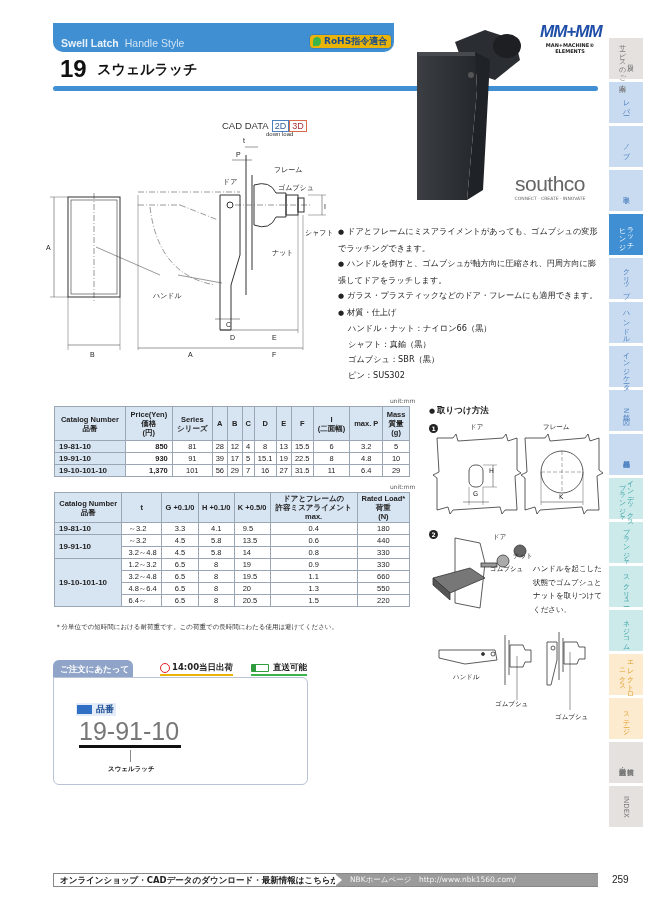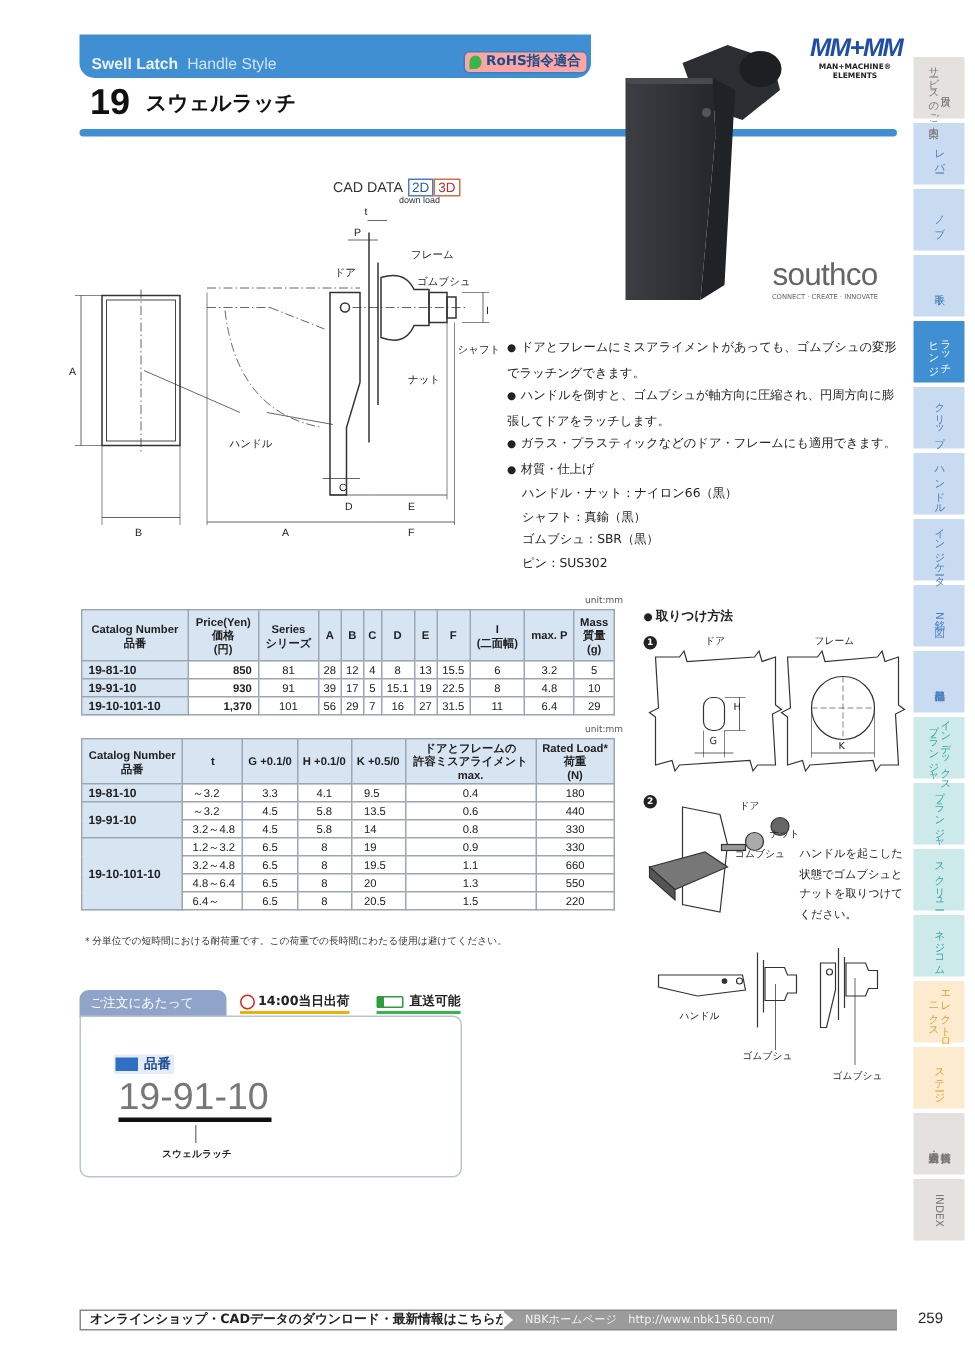--- a/index.html
+++ b/index.html
@@ -7,7 +7,7 @@
   .header-bar { position: absolute; left: 53px; top: 23px; width: 341px; height: 29px; background: #3f8fd2; border-radius: 0 0 10px 10px; }
   .header-bar .en-title { position: absolute; left: 8px; top: 14px; font-family: "Liberation Sans", sans-serif; font-size: 10.5px; color: #e8f2fb; font-weight: bold; }
   .header-bar .en-title .sub { font-weight: normal; color: #cfe3f5; margin-left: 6px; }
-  .rohs { position: absolute; left: 256px; top: 11px; height: 15px; padding: 0 4px 0 14px; background: #fca5a5; border: 1px solid #3a7fc0; border-radius: 4px; font-size: 9px; line-height: 13px; color: #1b4d8a; font-weight: bold; }
+  .rohs { position: absolute; left: 256px; top: 11px; height: 15px; padding: 0 4px 0 14px; background: #eab308; border: 1px solid #3a7fc0; border-radius: 4px; font-size: 9px; line-height: 13px; color: #1b4d8a; font-weight: bold; }
   .rohs .leaf { position: absolute; left: 3px; top: 2px; width: 8px; height: 9px; background: #3bb54a; border-radius: 50% 50% 50% 0; }
   .title-row { position: absolute; left: 60px; top: 55px; font-family: "Liberation Sans", sans-serif; }
   .title-row .num { font-size: 24px; font-weight: bold; color: #111; }

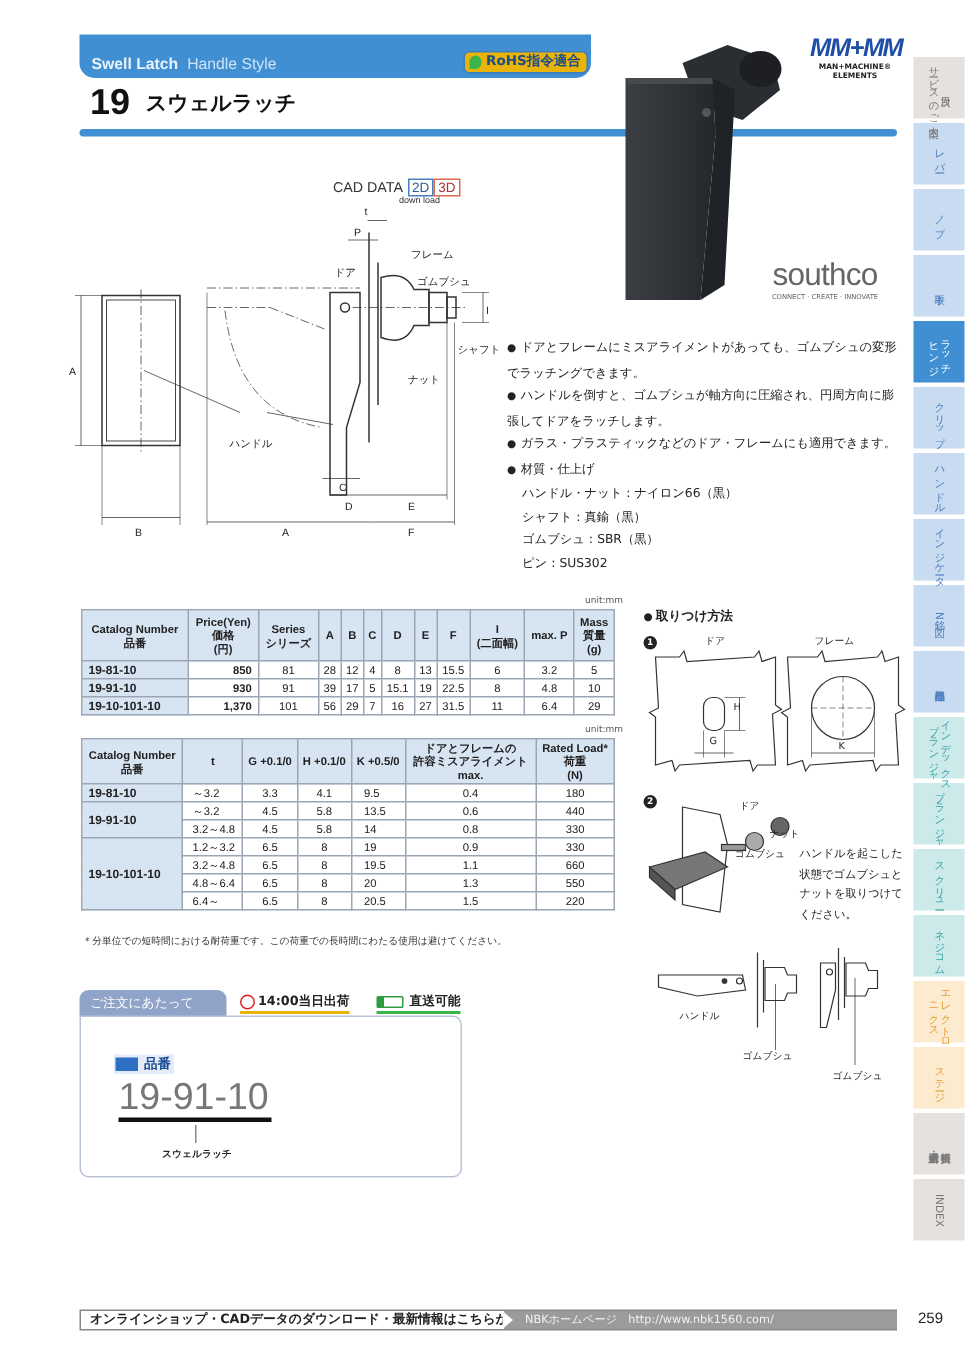--- a/index.html
+++ b/index.html
@@ -45,7 +45,7 @@
   .install .note { position: absolute; left: 108px; top: 157px; width: 70px; font-size: 7.5px; line-height: 13.5px; }
   .install .circ { position: absolute; width: 9px; height: 9px; border-radius: 50%; background: #222; color: #fff; font-size: 6px; line-height: 9px; text-align: center; font-weight: bold; }
   .order { position: absolute; left: 53px; top: 660px; width: 255px; height: 130px; }
-  .order .tab { position: absolute; left: 0; top: 0; width: 98px; height: 18px; background: #8fa4c8; border-radius: 6px 6px 0 0; color: #fff; font-size: 8.5px; font-weight: normal; line-height: 18px; padding-left: 7px; }
+  .order .tab { position: absolute; left: 0; top: 0; width: 80px; height: 18px; background: #8fa4c8; border-radius: 6px 6px 0 0; color: #fff; font-size: 8.5px; font-weight: bold; line-height: 18px; padding-left: 7px; }
   .order .box { position: absolute; left: 0; top: 17px; width: 255px; height: 108px; border: 1.5px solid #b9c3d6; border-radius: 0 6px 6px 6px; background: #fff; }
   .order .ship1 { position: absolute; left: 107px; top: 2px; font-size: 8.5px; font-weight: bold; border-bottom: 2px solid #eab308; padding-left: 12px; }
   .order .ship1 .clk { position: absolute; left: 0; top: 1px; width: 10px; height: 10px; border: 1.2px solid #d22; border-radius: 50%; }

